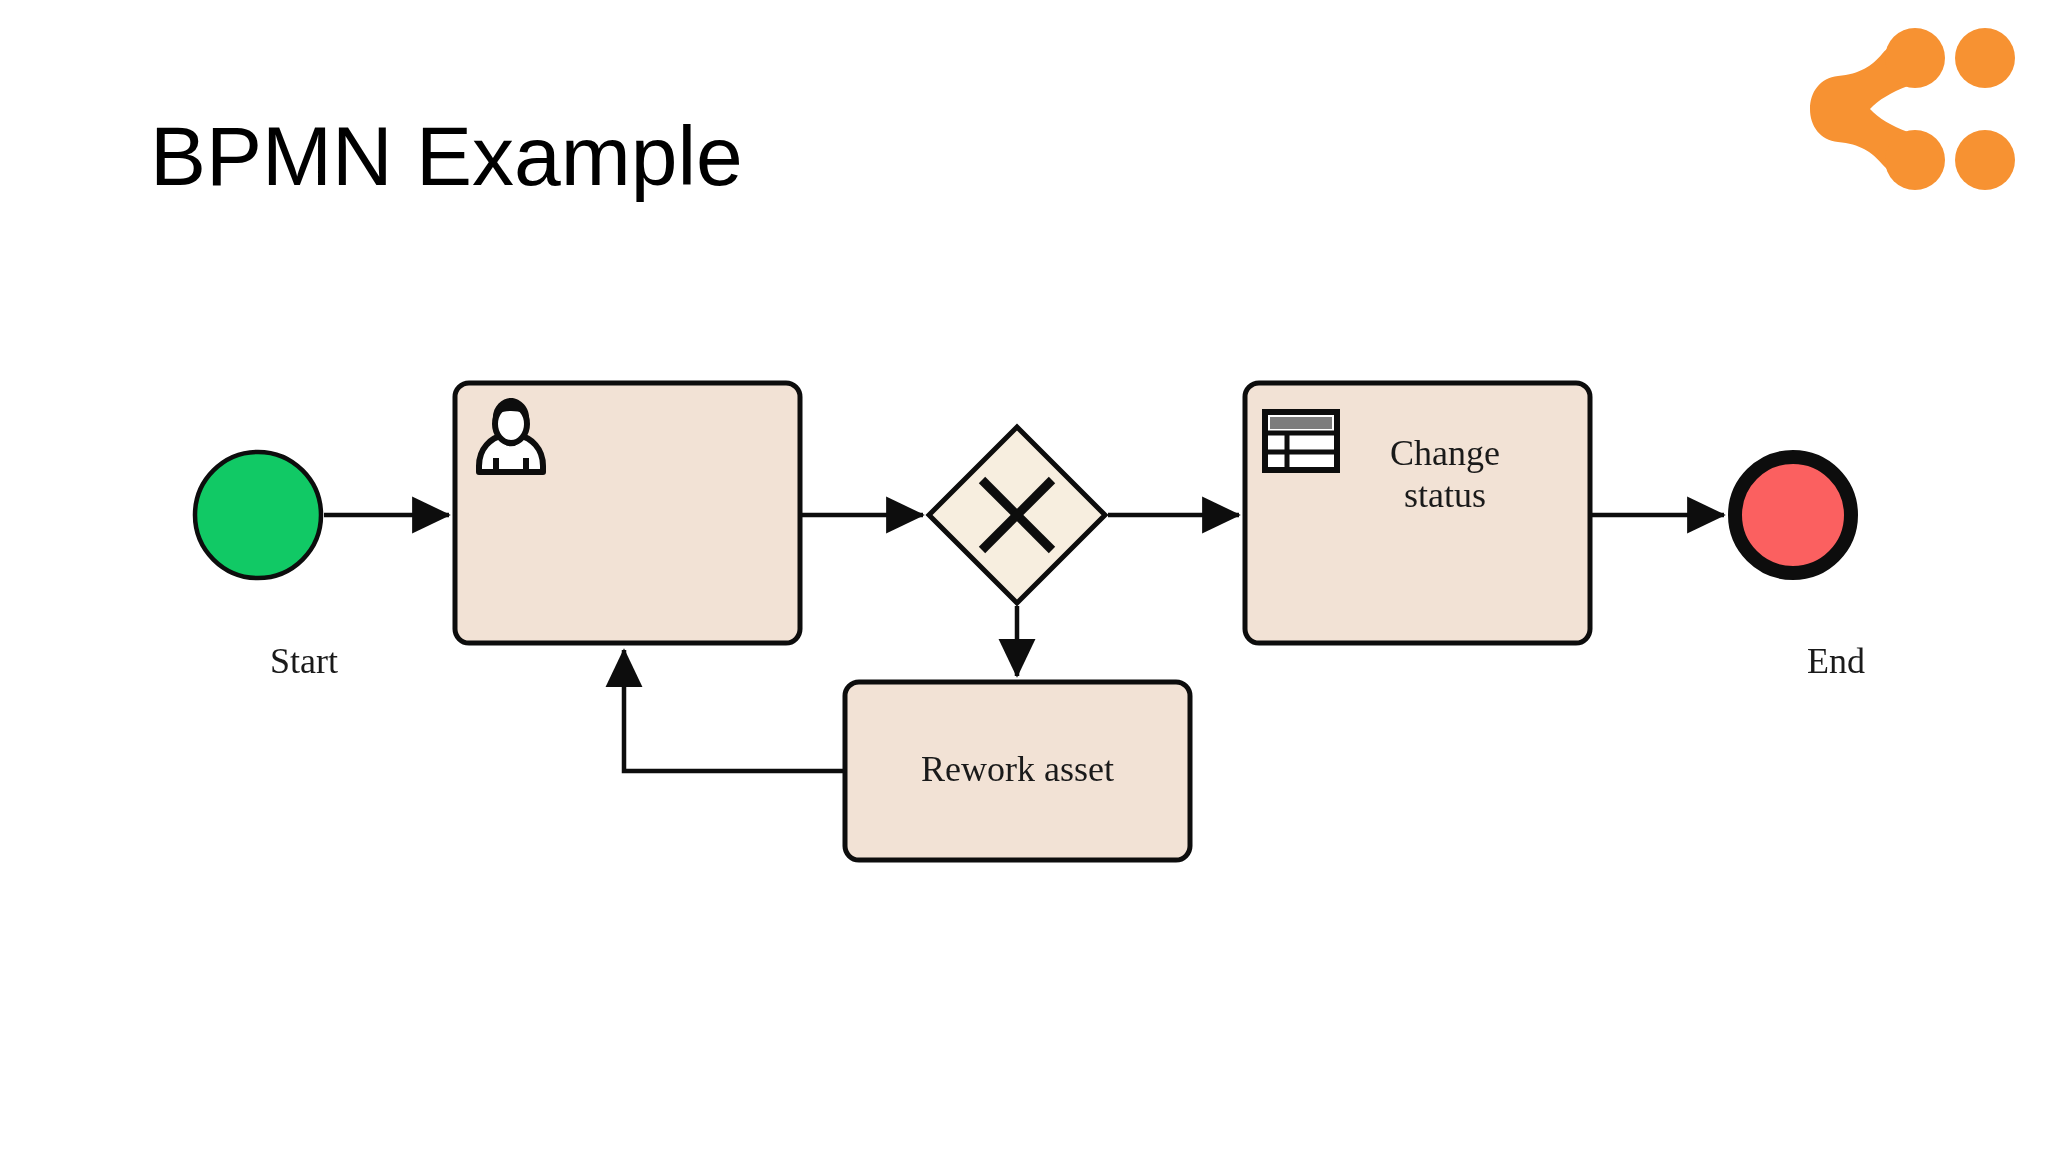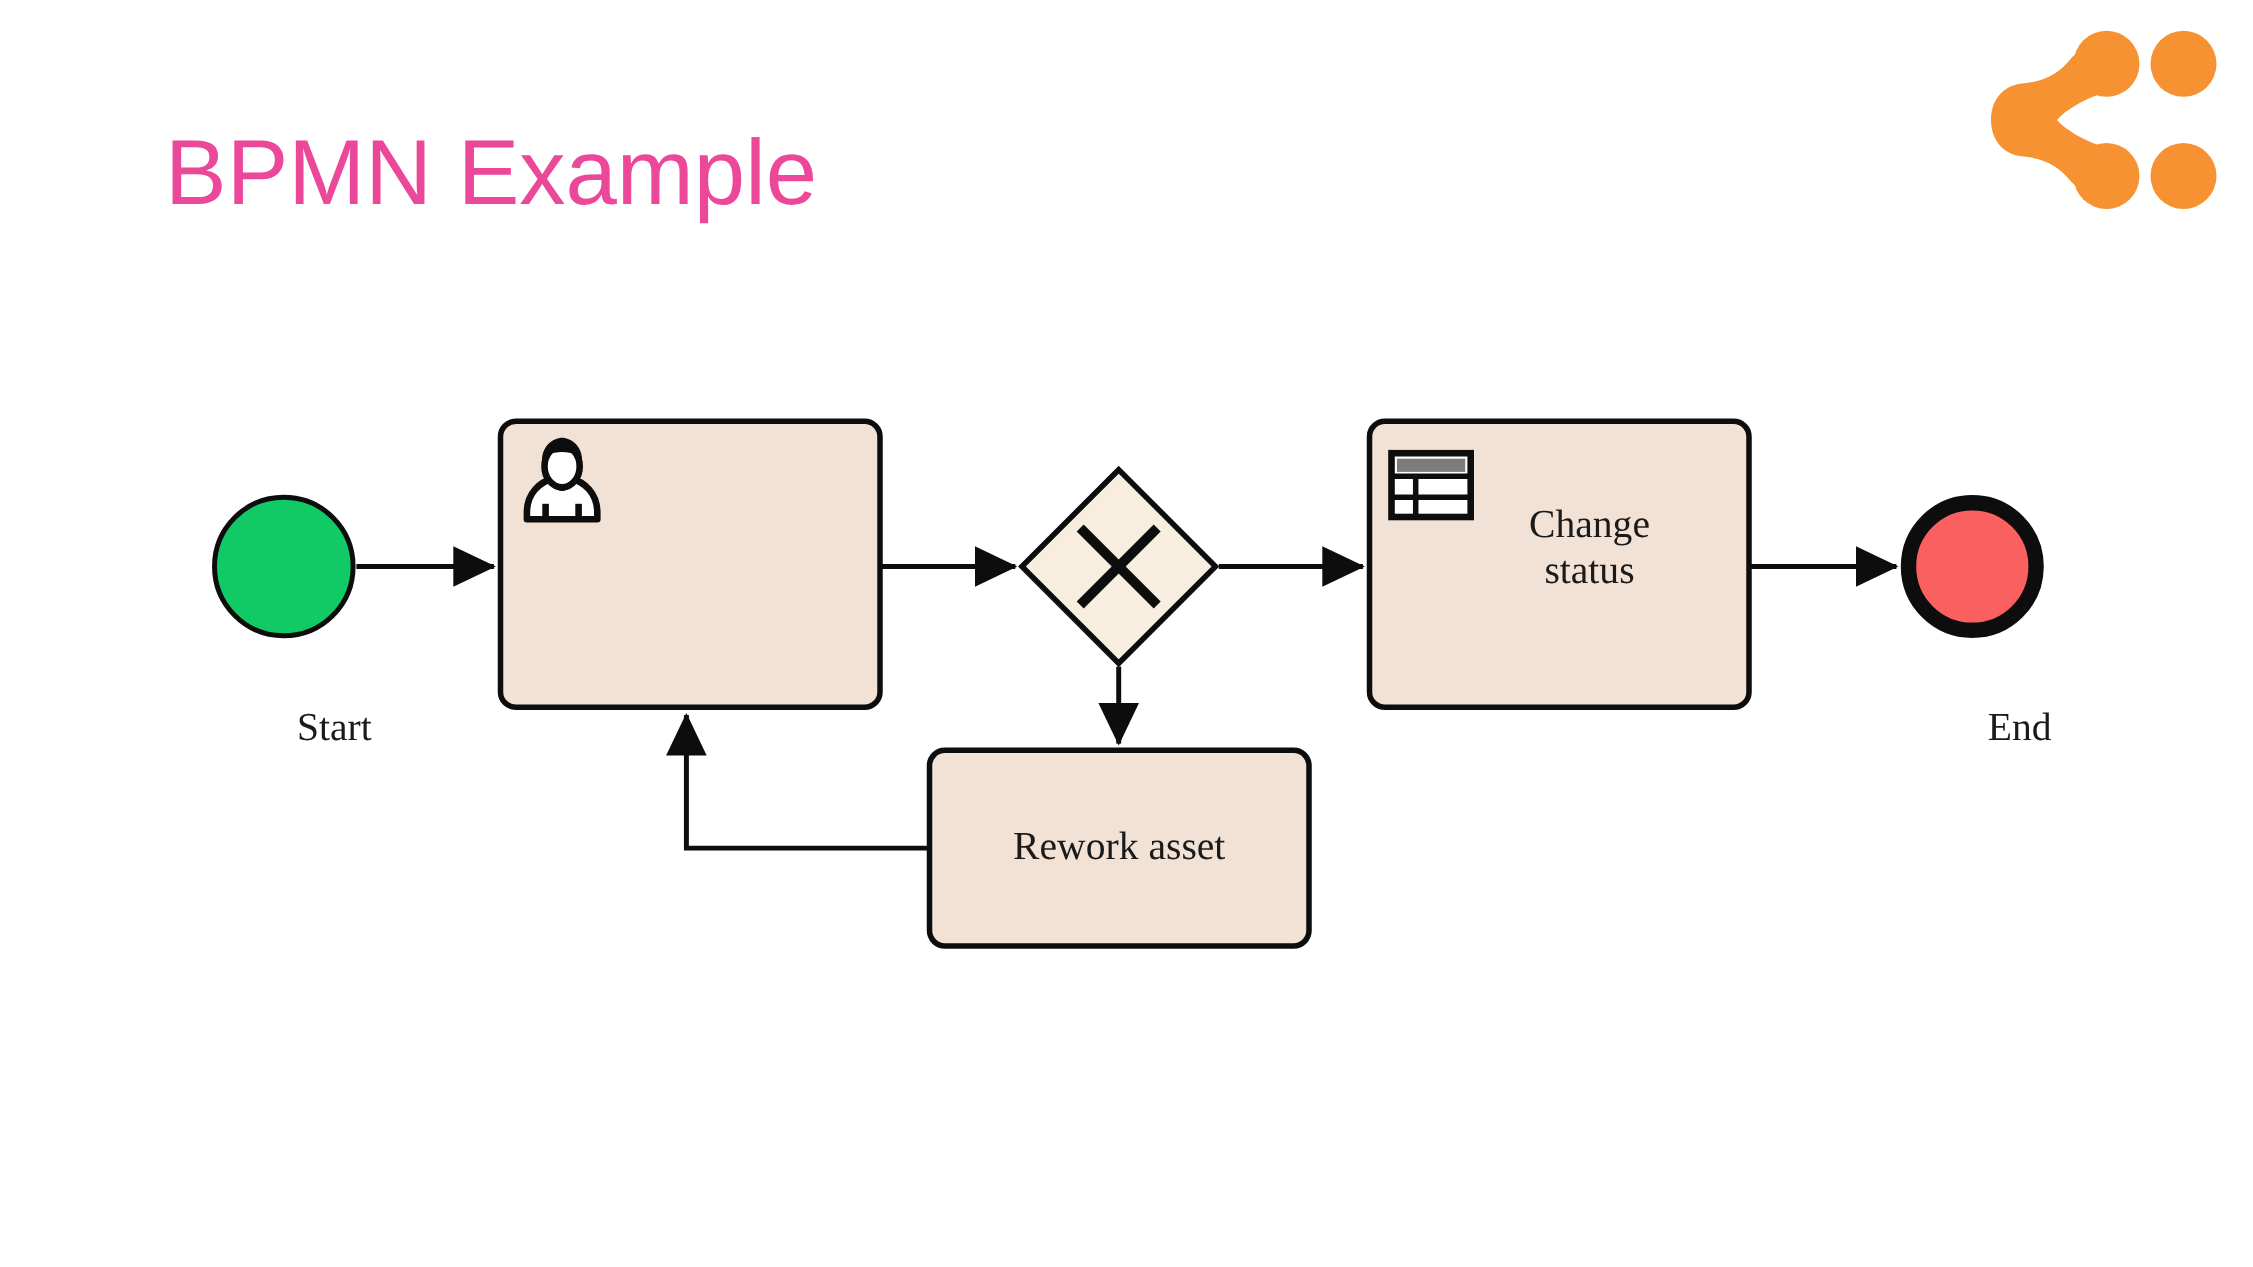--- a/index.html
+++ b/index.html
@@ -24,7 +24,7 @@
     font-family: "Liberation Sans", "DejaVu Sans", sans-serif;
     font-size: 84px;
     font-weight: 400;
-    color: #ec4899;
+    color: #000000;
     letter-spacing: 0px;
     white-space: nowrap;
   }

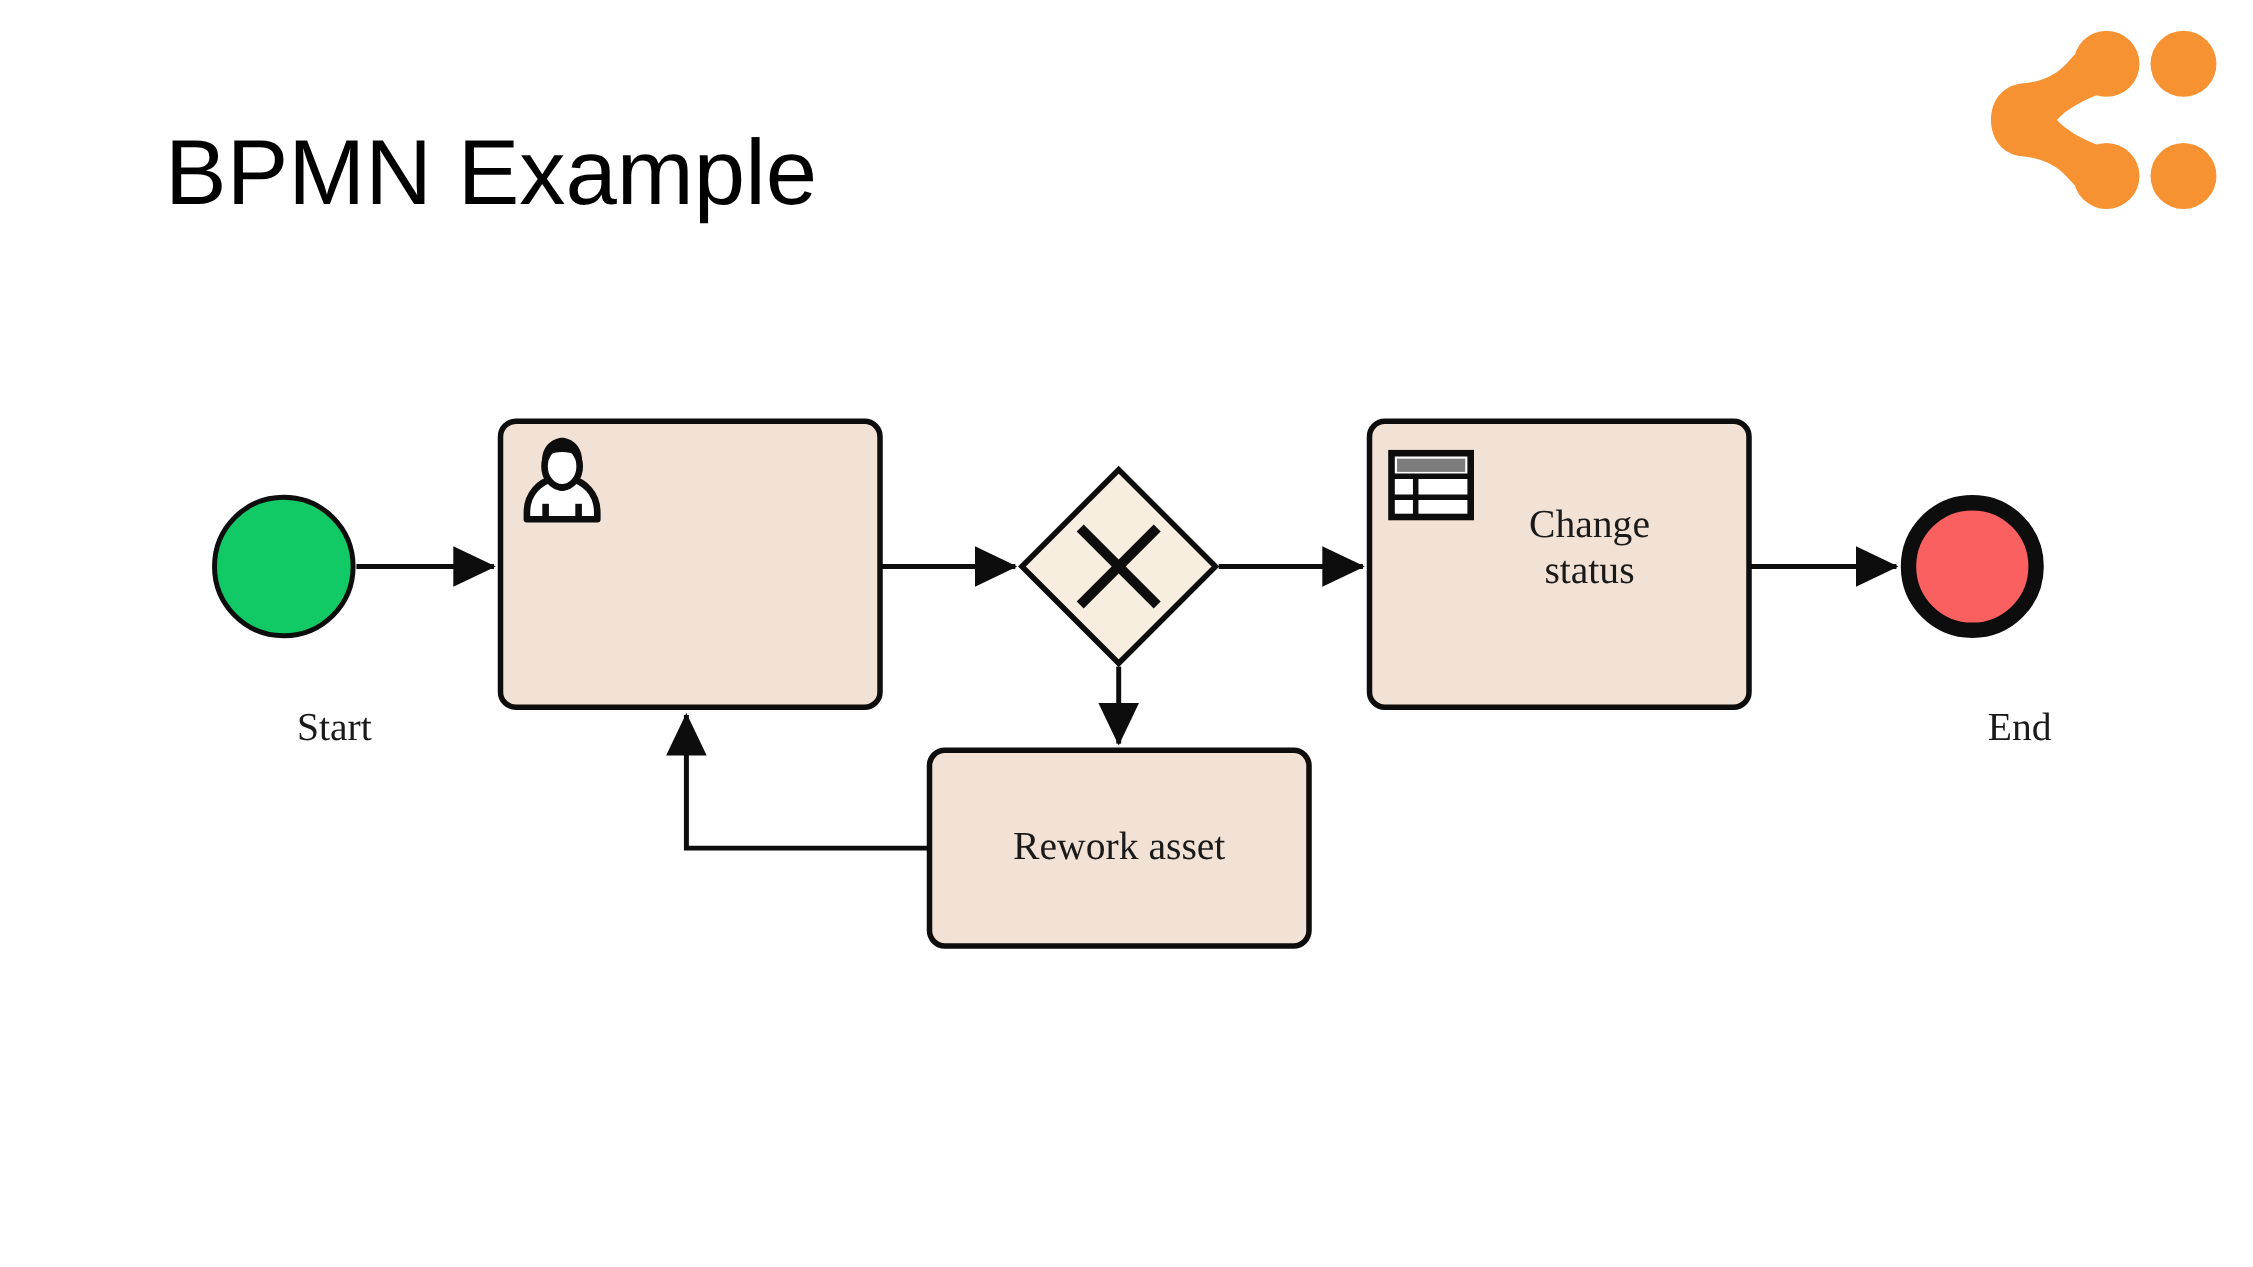--- a/index.html
+++ b/index.html
@@ -187,7 +187,7 @@
 
   <div class="node-label task-label" style="left:845px; top:748px; width:345px;">Rework asset</div>
 
-  <div class="node-label task-label" style="left:1340px; top:455px; width:210px;">Change
+  <div class="node-label task-label" style="left:1340px; top:432px; width:210px;">Change
 status</div>
 
   <div class="node-label event-label" style="left:1756px; top:640px; width:160px;">End</div>

